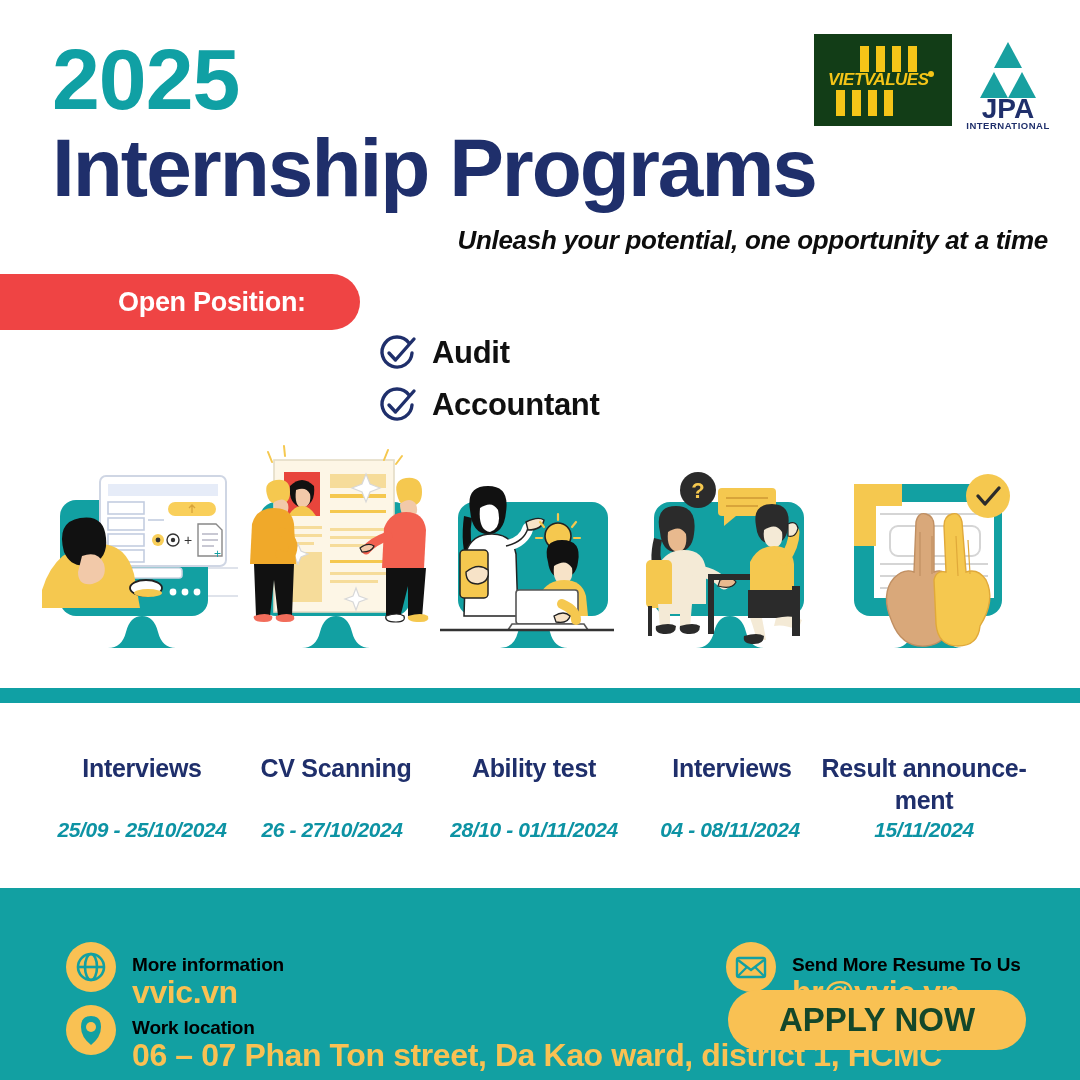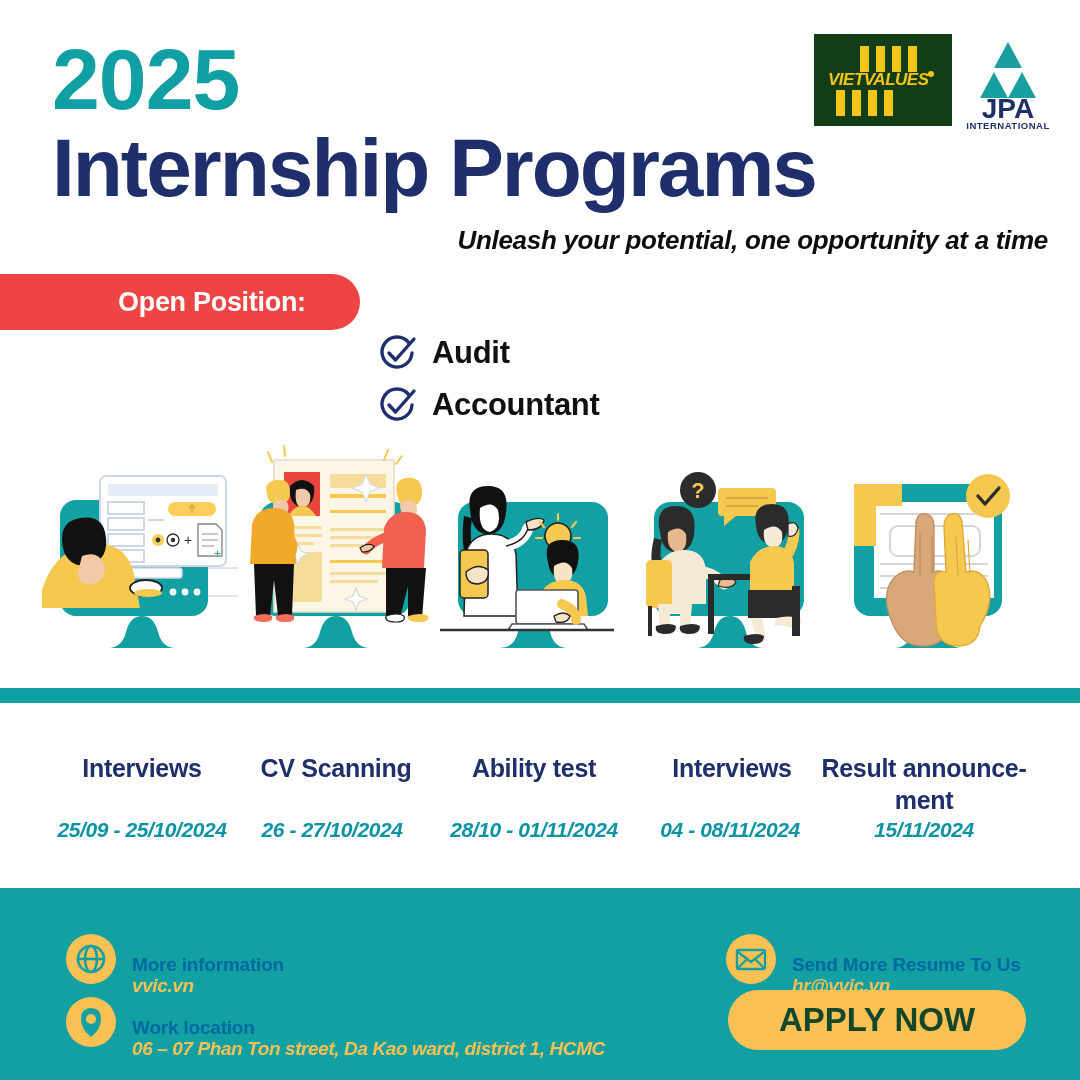--- a/index.html
+++ b/index.html
@@ -69,7 +69,7 @@
   .f-item{position:absolute;display:flex;align-items:center;gap:16px;}
   .f-icon{width:50px;height:50px;flex:0 0 50px;}
   .f-lines{line-height:1.12;}
-  .f-label{color:#0369a1;font-size:19px;font-weight:bold;letter-spacing:-0.2px;margin-top:32px;}
+  .f-label{color:#000000;font-size:19px;font-weight:bold;letter-spacing:-0.2px;margin-top:32px;}
   .f-value{color:#f9c153;font-size:19px;font-weight:bold;letter-spacing:-0.4px;font-style:italic;}
   .apply-btn{
     position:absolute;left:728px;top:990px;width:298px;height:60px;

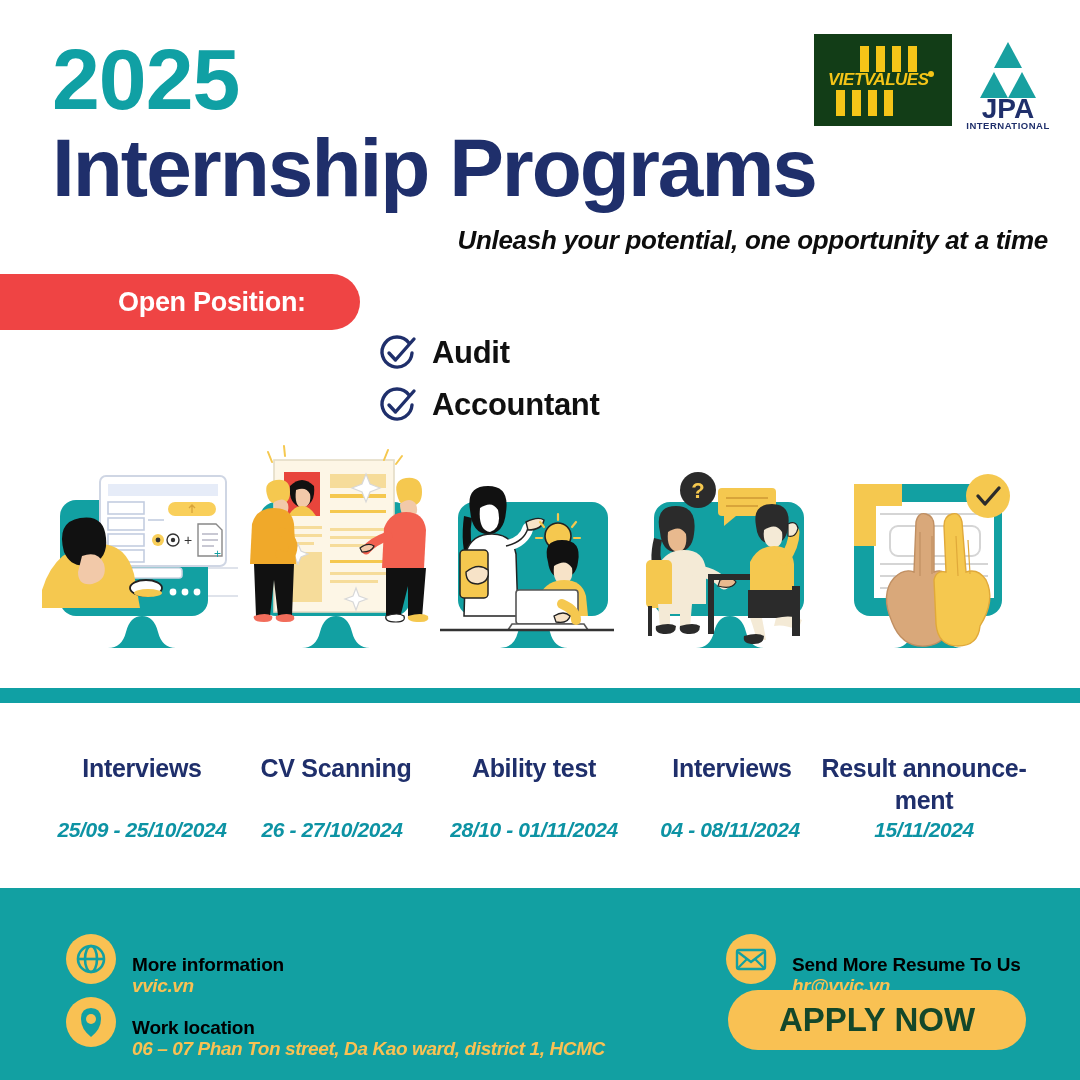--- a/index.html
+++ b/index.html
@@ -70,7 +70,7 @@
   .f-icon{width:50px;height:50px;flex:0 0 50px;}
   .f-lines{line-height:1.12;}
   .f-label{color:#000000;font-size:19px;font-weight:bold;letter-spacing:-0.2px;margin-top:32px;}
-  .f-value{color:#f9c153;font-size:19px;font-weight:bold;letter-spacing:-0.4px;font-style:italic;}
+  .f-value{color:#f9c153;font-size:32px;font-weight:bold;letter-spacing:-0.4px;}
   .apply-btn{
     position:absolute;left:728px;top:990px;width:298px;height:60px;
     background:#f9c153;border-radius:30px;

